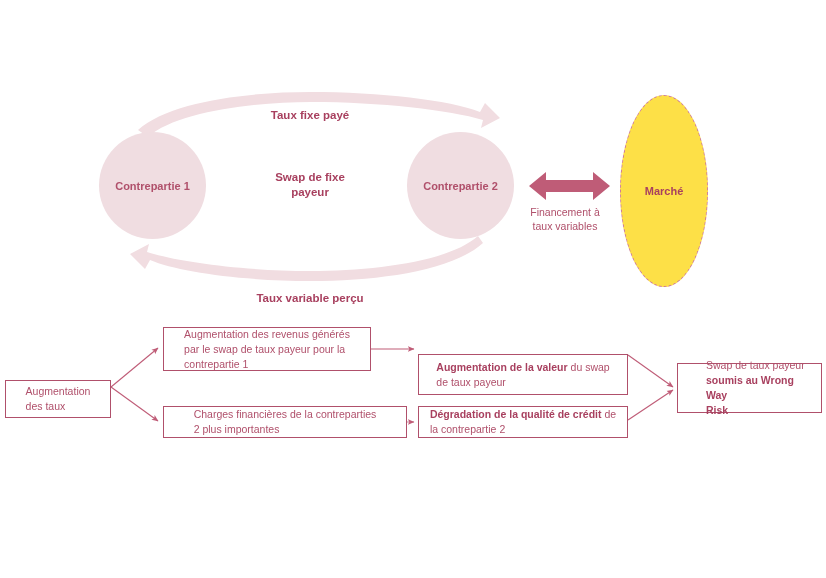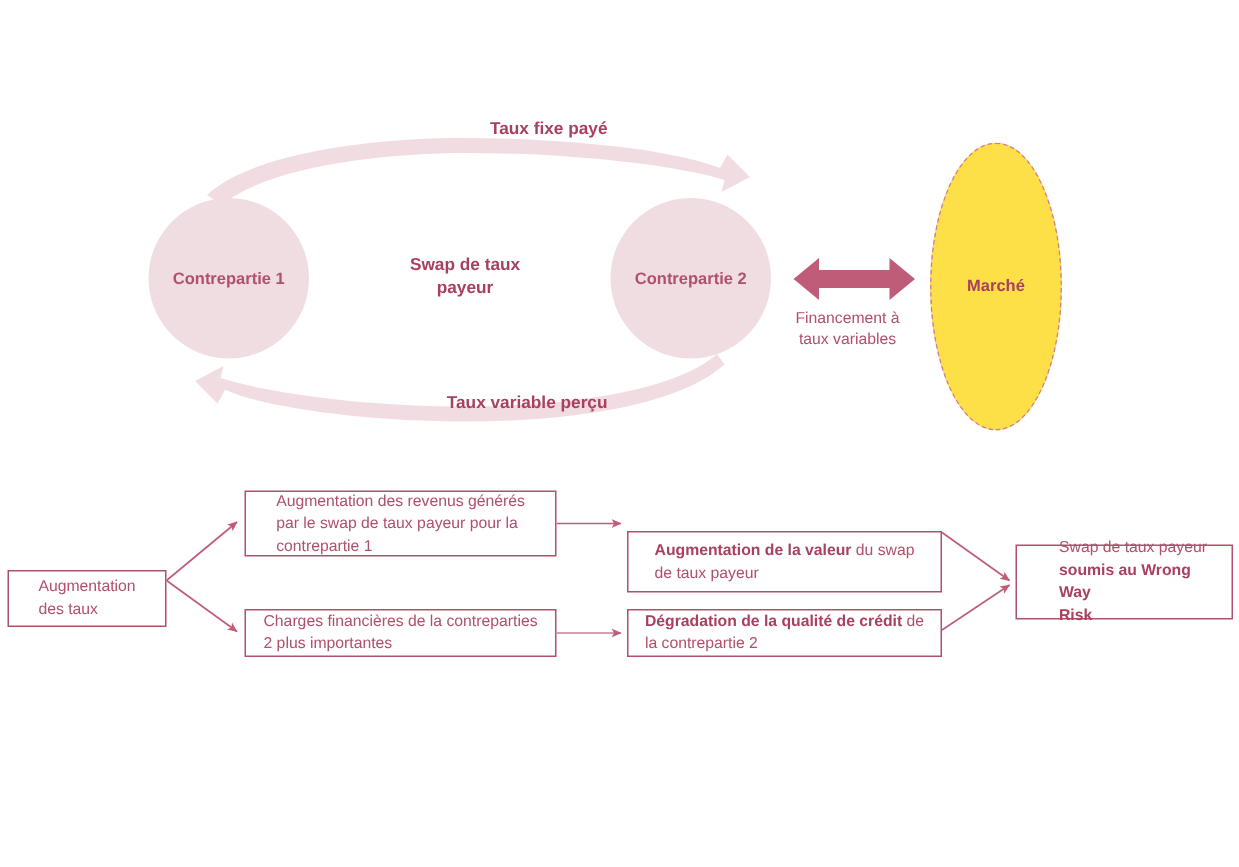--- a/index.html
+++ b/index.html
@@ -54,8 +54,9 @@
     font-size: 11.5px;
     font-weight: bold;
     color: #a8405f;
-    text-align: right;
+    text-align: center;
     white-space: nowrap;
+    margin-top: 29px;
   }
   .center-label {
     font-size: 11.5px;

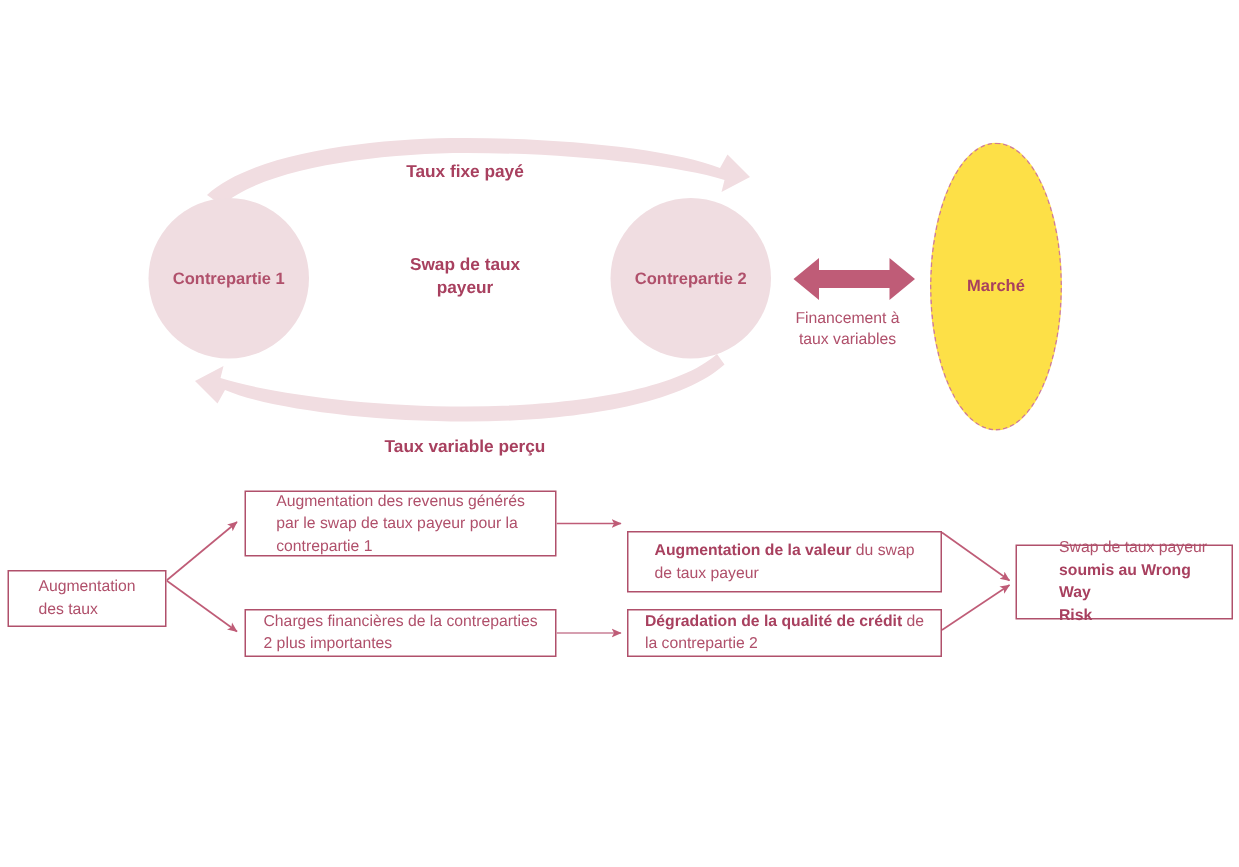--- a/index.html
+++ b/index.html
@@ -158,7 +158,7 @@
 </div>
 
 <div class="abs center-label" style="left:240px; top:170px; width:140px;">
-  <div>Swap de taux</div>
+  <div>Swap de fixe</div>
   <div>payeur</div>
 </div>
 

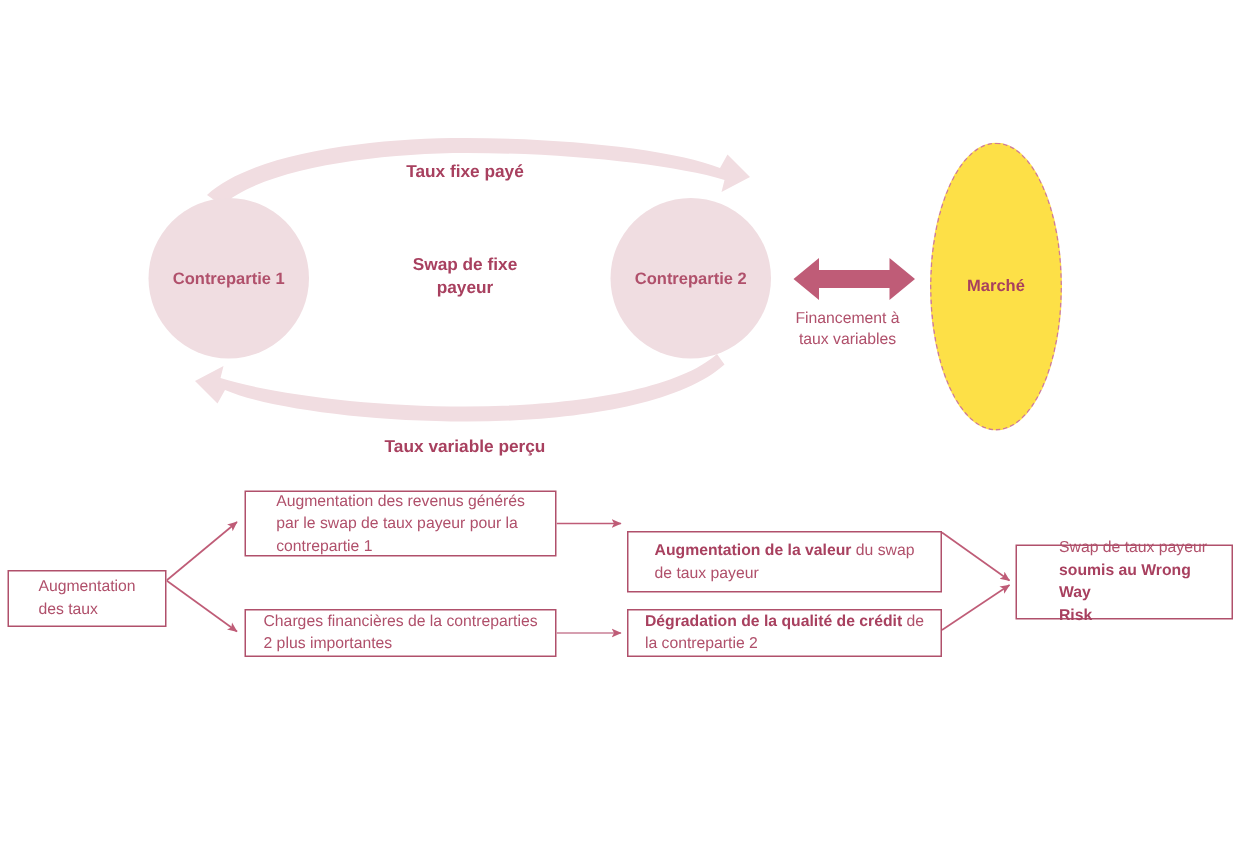--- a/index.html
+++ b/index.html
@@ -182,7 +182,7 @@
   </div>
 </div>
 
-<div class="abs fbox" style="left:163px; top:406px; width:208px; height:32px;">
+<div class="abs fbox" style="left:163px; top:406px; width:244px; height:32px;">
   <div class="fbox-text">
     <div>Charges financières de la contreparties</div>
     <div>2 plus importantes</div>

